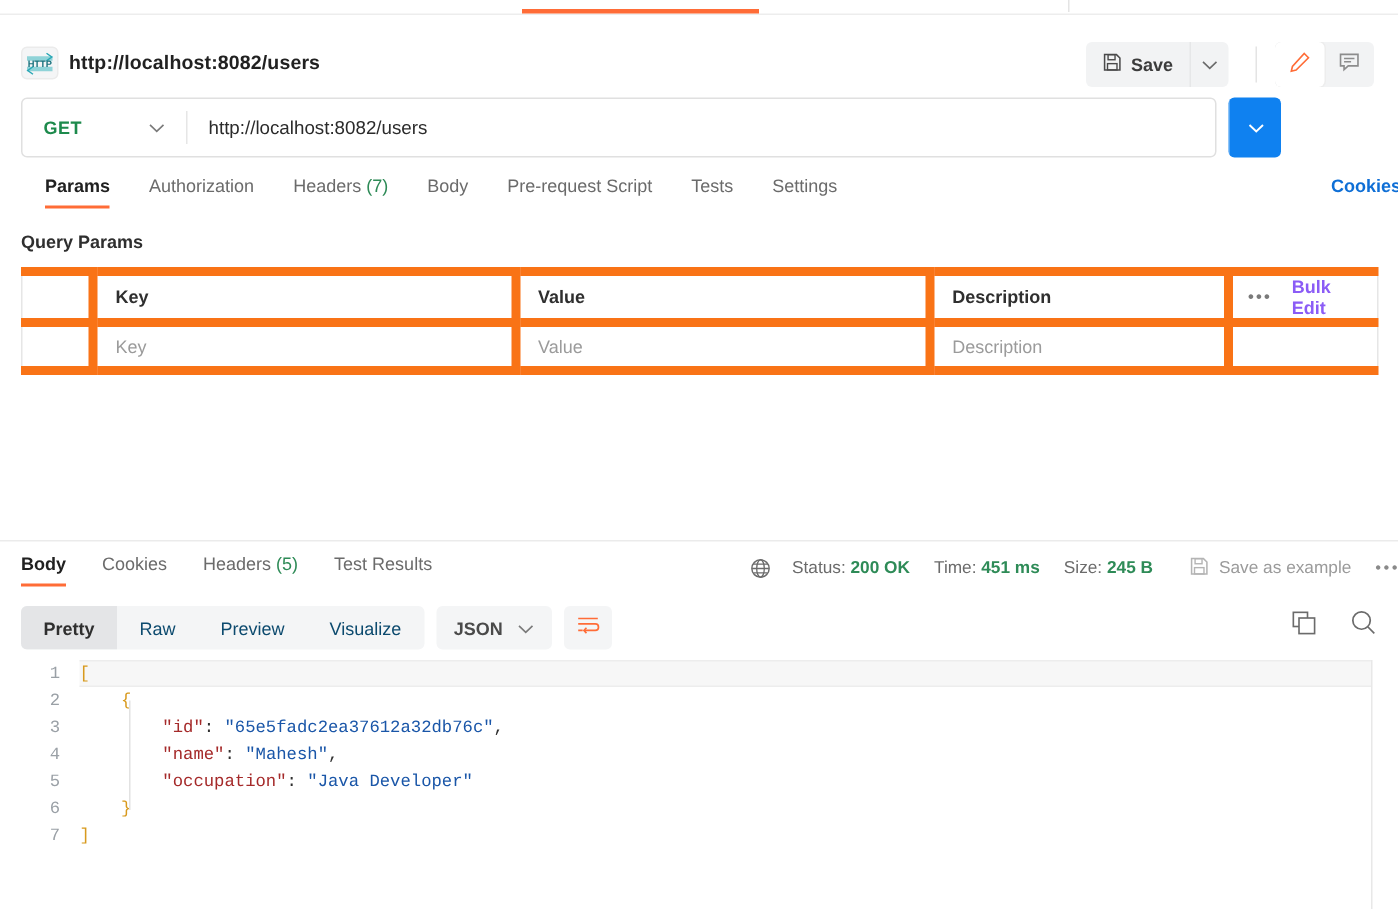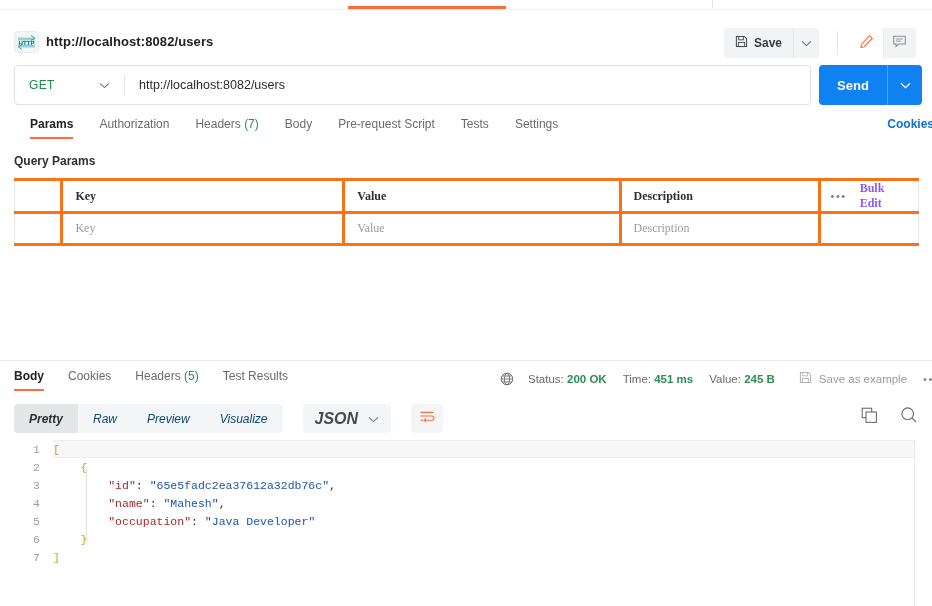--- a/index.html
+++ b/index.html
@@ -83,7 +83,7 @@
     display: flex; align-items: center; justify-content: space-between;
     width: 109px; height: 100%; padding: 0 14px 0 14px; cursor: pointer;
   }
-  .method-label { font-size: 12px; font-weight: normal; color: #1d8a4c; letter-spacing: .3px; }
+  .method-label { font-size: 12px; font-weight: bold; color: #1d8a4c; letter-spacing: .3px; }
   .method-sep { width: 1px; height: 22px; background: #e6e6e6; }
   .url-input {
     flex: 1; height: 100%; border: 0; outline: none; background: transparent;

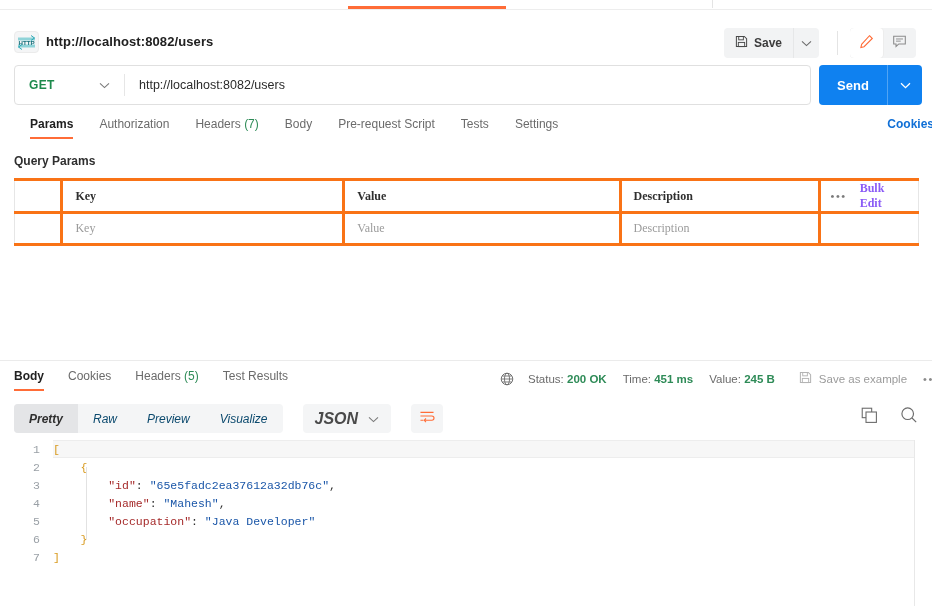--- a/index.html
+++ b/index.html
@@ -299,7 +299,6 @@
   </div>
 
   <div class="send-group">
-    <div class="send-btn">Send</div>
     <div class="send-caret">
       <span>
         <svg width="11" height="7" viewBox="0 0 11 7">

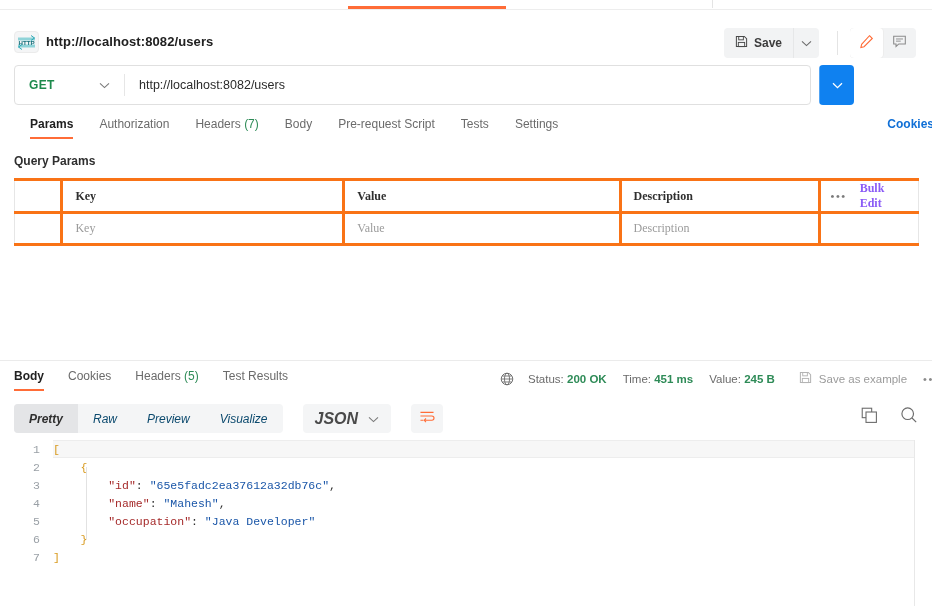--- a/index.html
+++ b/index.html
@@ -135,7 +135,7 @@
     position: absolute; left: 14px; top: 178px; width: 905px;
     border: 1px solid #e6e6e6; border-collapse: collapse;
   }
-  .qp-table td { border: 3px solid #f97316; height: 32px; padding: 0 12px; font-size: 12px; font-family: Liberation Serif, serif; }
+  .qp-table td { border: 6px solid #f97316; height: 32px; padding: 0 12px; font-size: 12px; }
   .qp-table .col-check { width: 48px; border-left: 0; }
   .qp-table .col-key { width: 288px; }
   .qp-table .col-val { width: 282px; }

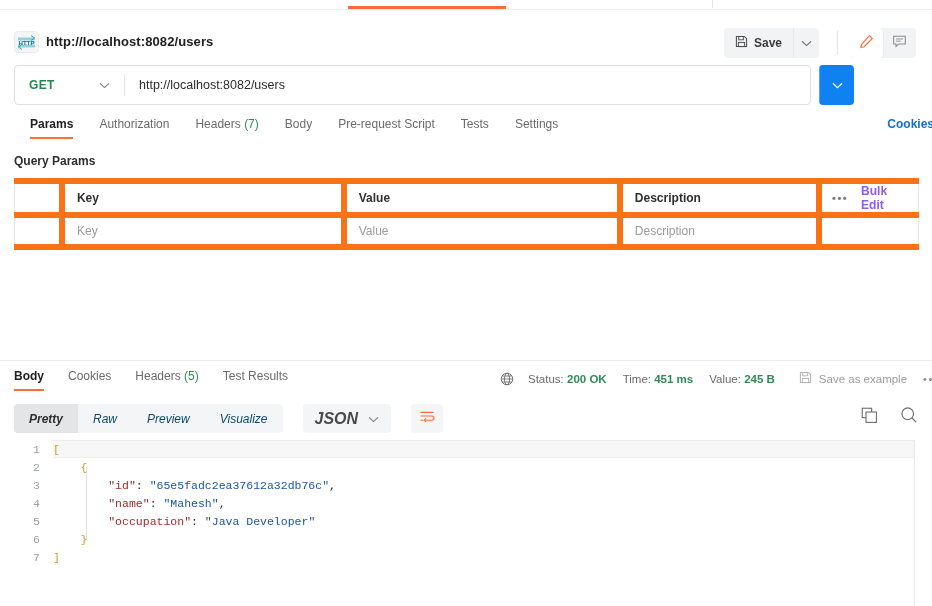--- a/index.html
+++ b/index.html
@@ -396,7 +396,7 @@
       <span class="v">451 ms</span>
     </span>
     <span class="meta-item">
-      <span>Value:</span>
+      <span>Size:</span>
       <span class="v">245 B</span>
     </span>
     <span class="save-example">

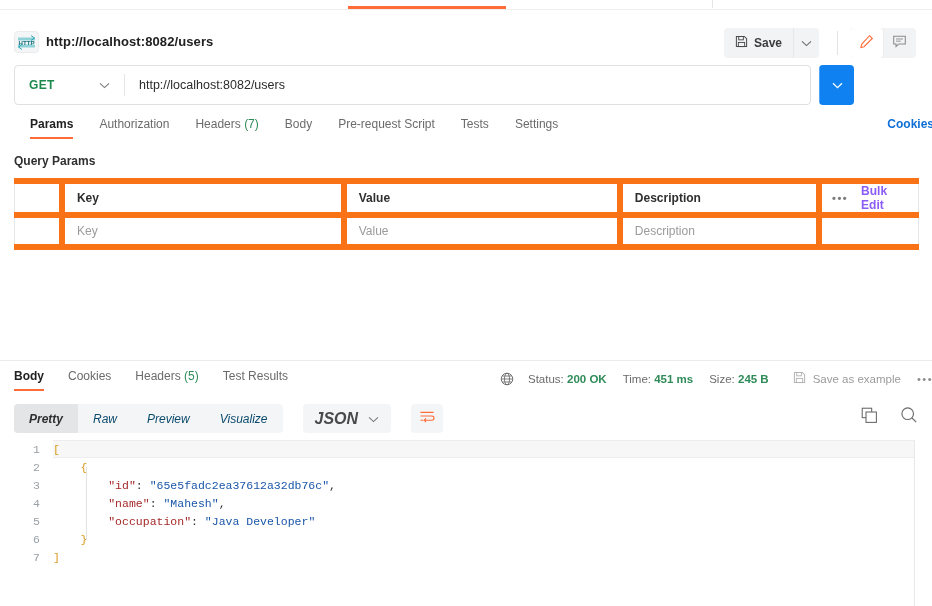--- a/index.html
+++ b/index.html
@@ -169,7 +169,7 @@
   .resp-more { color: #8a8a8a; letter-spacing: 1.6px; cursor: pointer; font-size: 11px; }
 
   
-  .resp-toolbar { position: absolute; left: 14px; top: 404px; display: flex; align-items: center; gap: 20px; font-style: italic; }
+  .resp-toolbar { position: absolute; left: 14px; top: 404px; display: flex; align-items: center; gap: 8px; }
   .seg {
     display: flex; background: #f4f5f6; border-radius: 4px; height: 29px; overflow: hidden;
   }

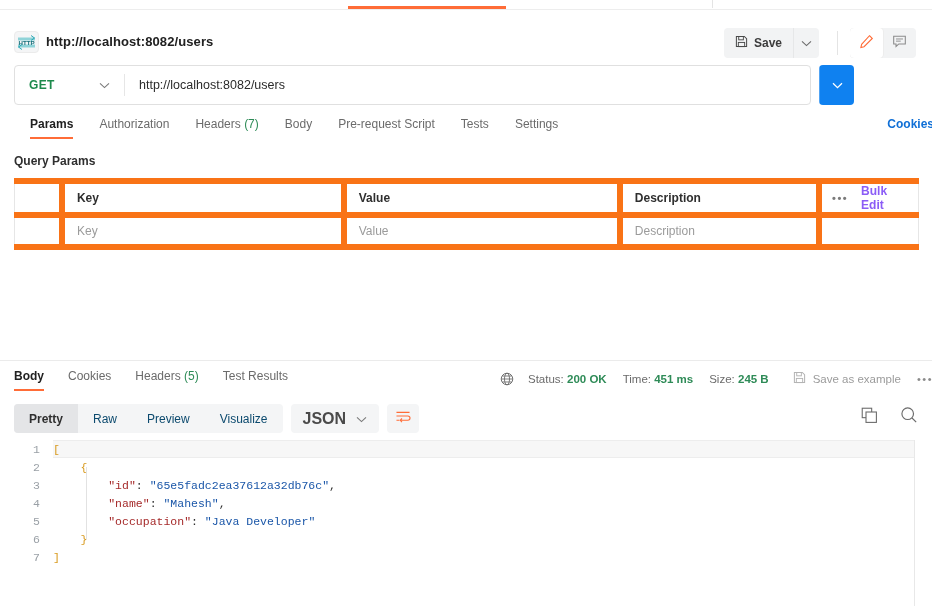--- a/index.html
+++ b/index.html
@@ -182,7 +182,7 @@
     display: flex; align-items: center; gap: 10px; height: 29px; padding: 0 12px;
     background: #f4f5f6; border-radius: 4px; cursor: pointer;
   }
-  .fmt .lbl { font-size: 16px; color: #4a4a4a; font-weight: 600; }
+  .fmt .lbl { font-size: 12px; color: #4a4a4a; font-weight: 600; }
   .wrap-btn {
     width: 32px; height: 29px; background: #f4f5f6; border-radius: 4px;
     display: flex; align-items: center; justify-content: center; cursor: pointer;

